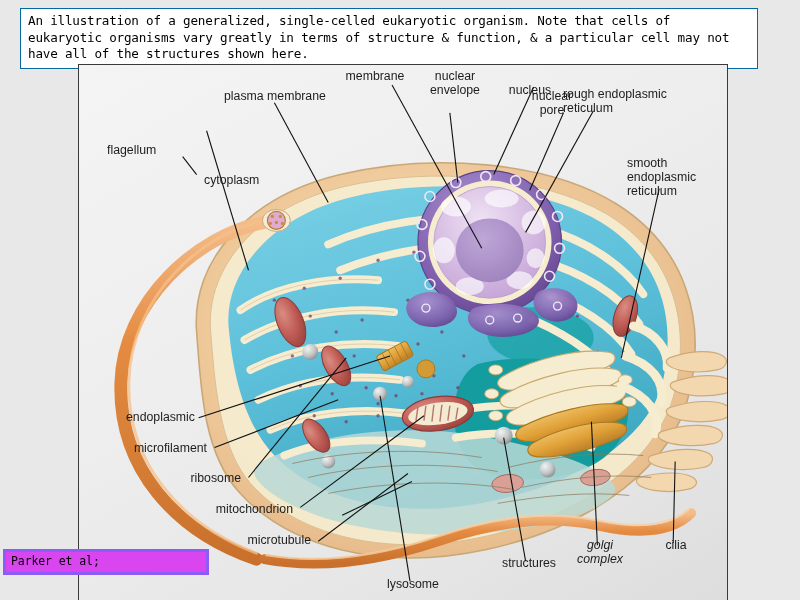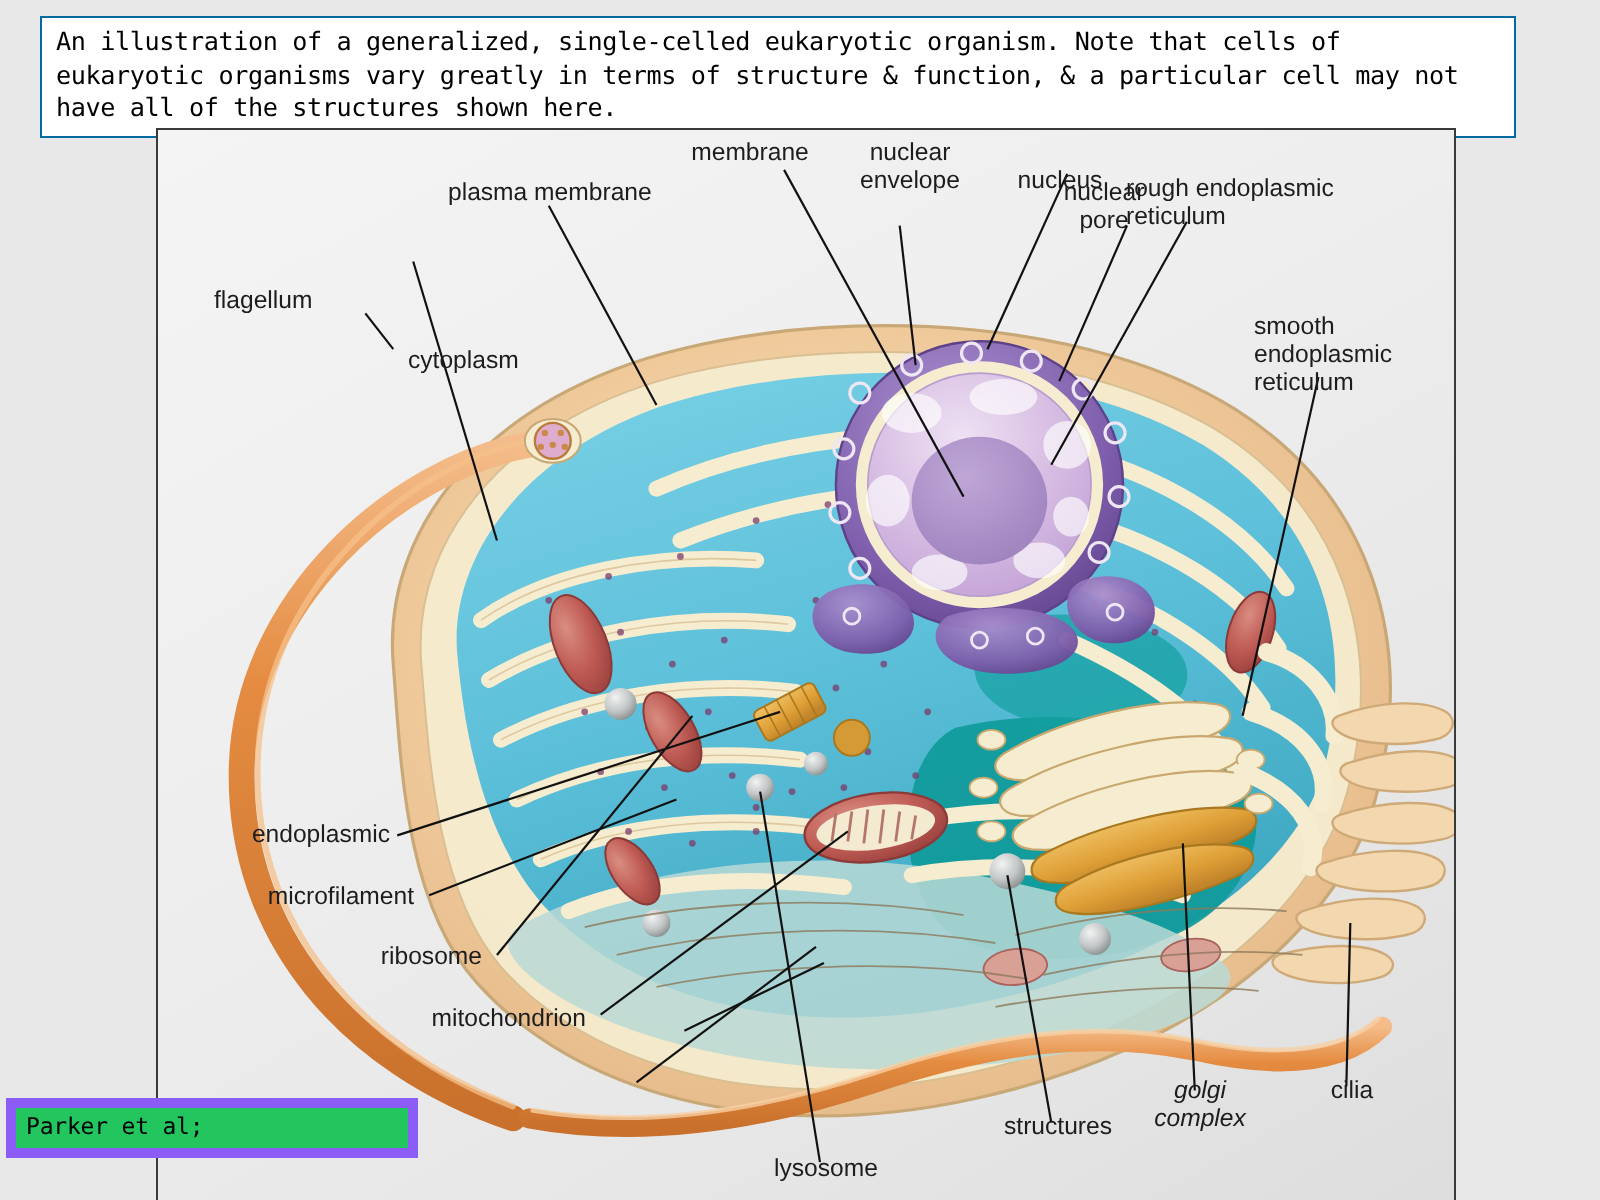--- a/index.html
+++ b/index.html
@@ -422,6 +422,7 @@
   <div class="lbl rt" style="left:0px;top:376px;width:128px;">microfilament</div>
   <div class="lbl rt" style="left:28px;top:406px;width:134px;">ribosome</div>
   <div class="lbl rt" style="left:38px;top:437px;width:176px;">mitochondrion</div>
+  <div class="lbl rt" style="left:62px;top:468px;width:170px;">microtubule</div>
   <div class="lbl ctr" style="left:294px;top:512px;width:80px;">lysosome</div>
   <div class="lbl ctr" style="left:404px;top:491px;width:92px;">structures</div>
   <div class="lbl ctr" style="left:488px;top:473px;width:66px;font-style:italic;">golgi

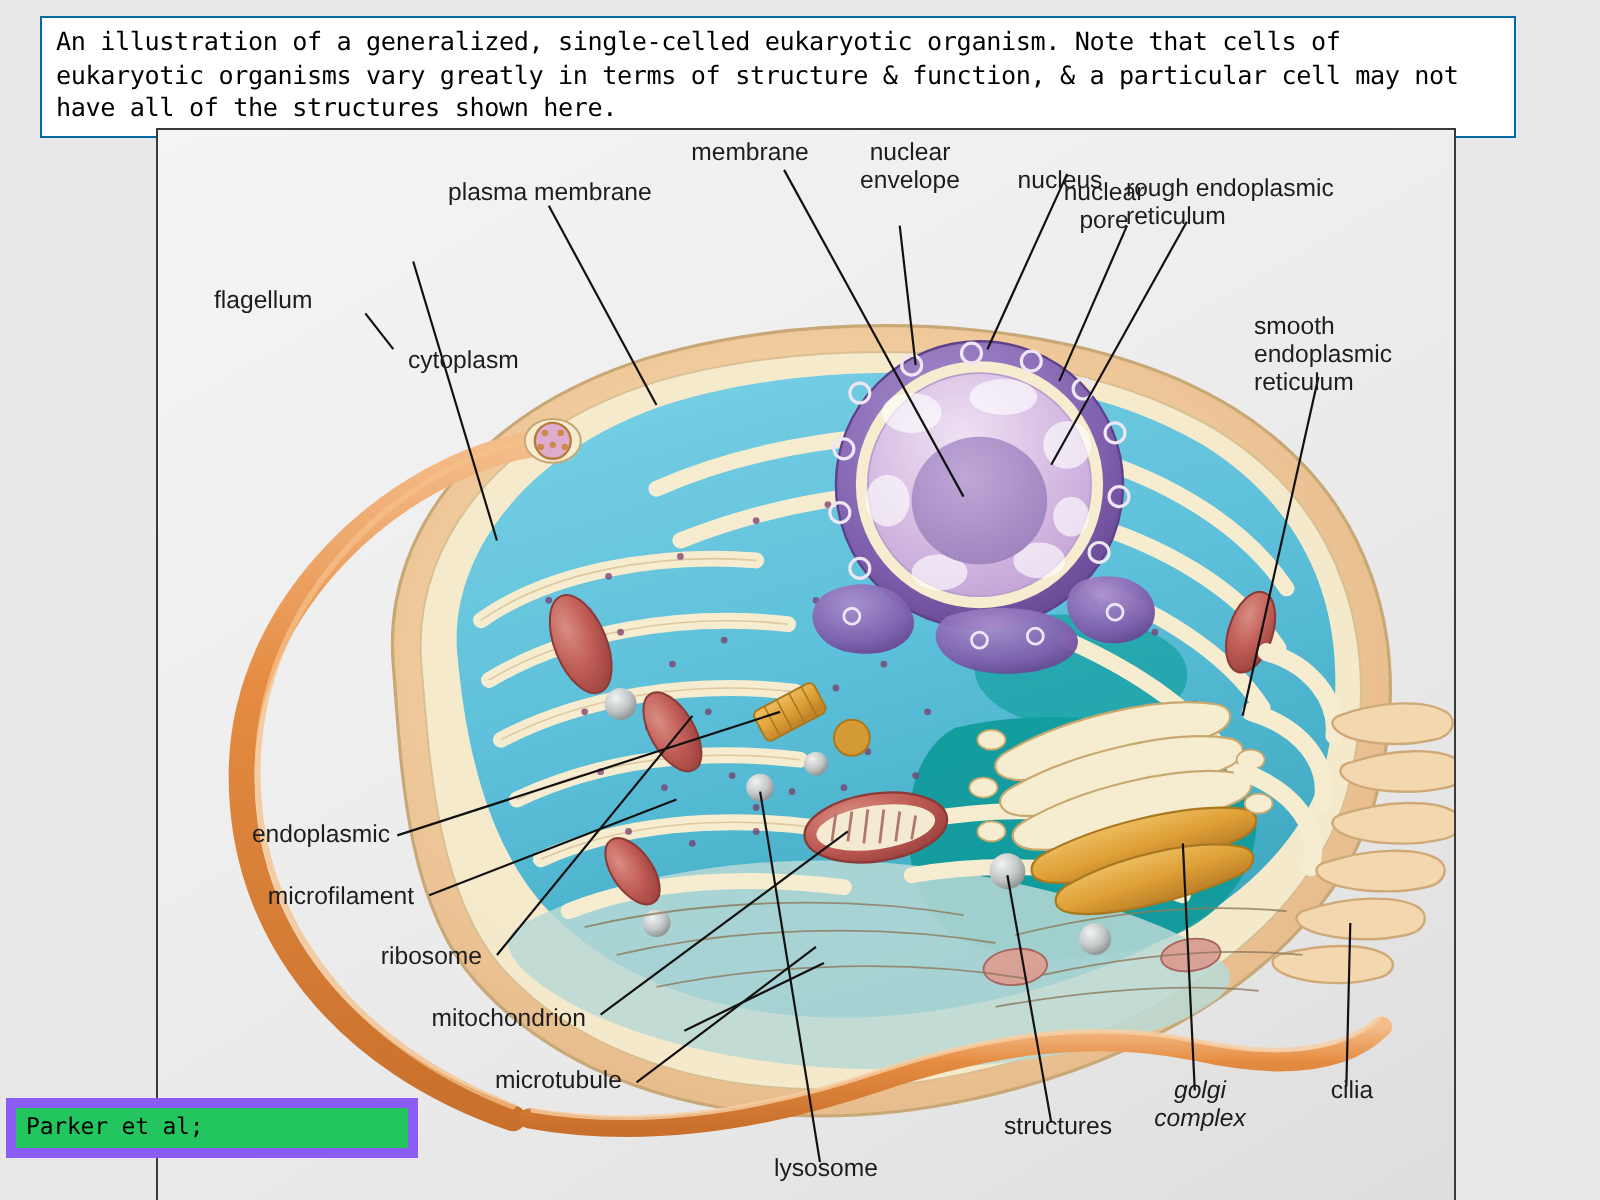--- a/index.html
+++ b/index.html
@@ -24,7 +24,7 @@
   
   #attribution-box{
     position:absolute;left:3px;top:549px;width:206px;
-    background:#22c55e;border:5px solid #8b5cf6;
+    background:#d946ef;border:3px solid #8b5cf6;
     box-sizing:border-box;padding:2px 4px 3px 5px;
     font-family:"DejaVu Sans Mono","Liberation Mono",monospace;
     font-size:11.5px;line-height:14.6px;color:#000;

